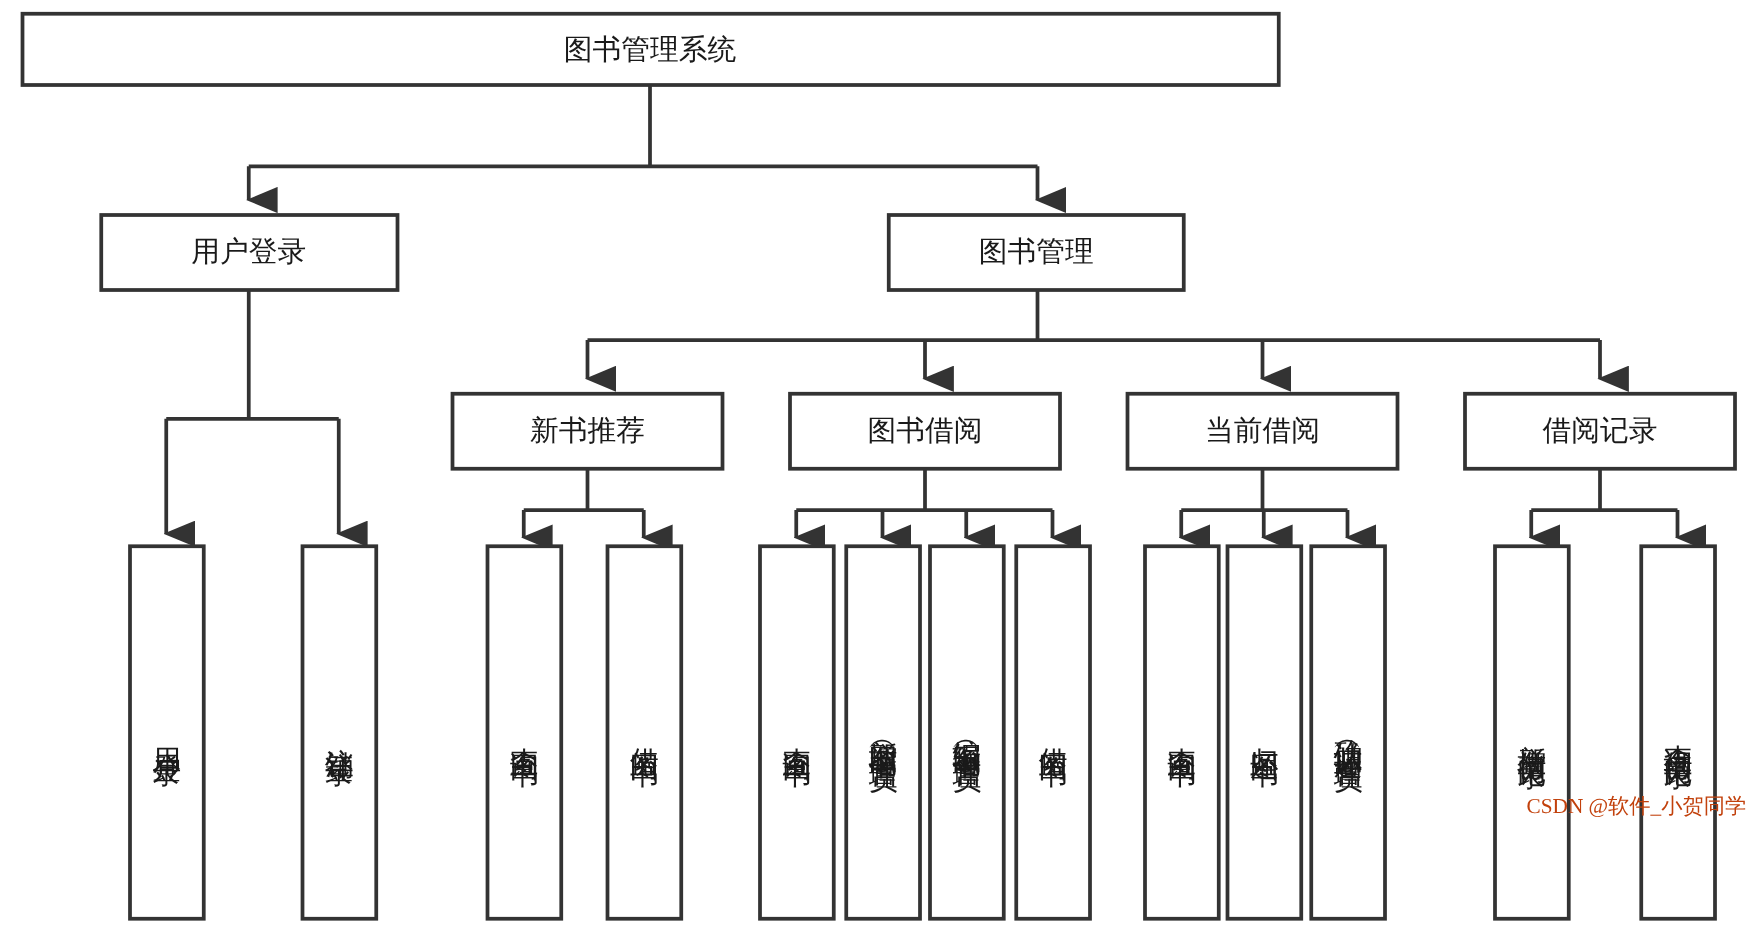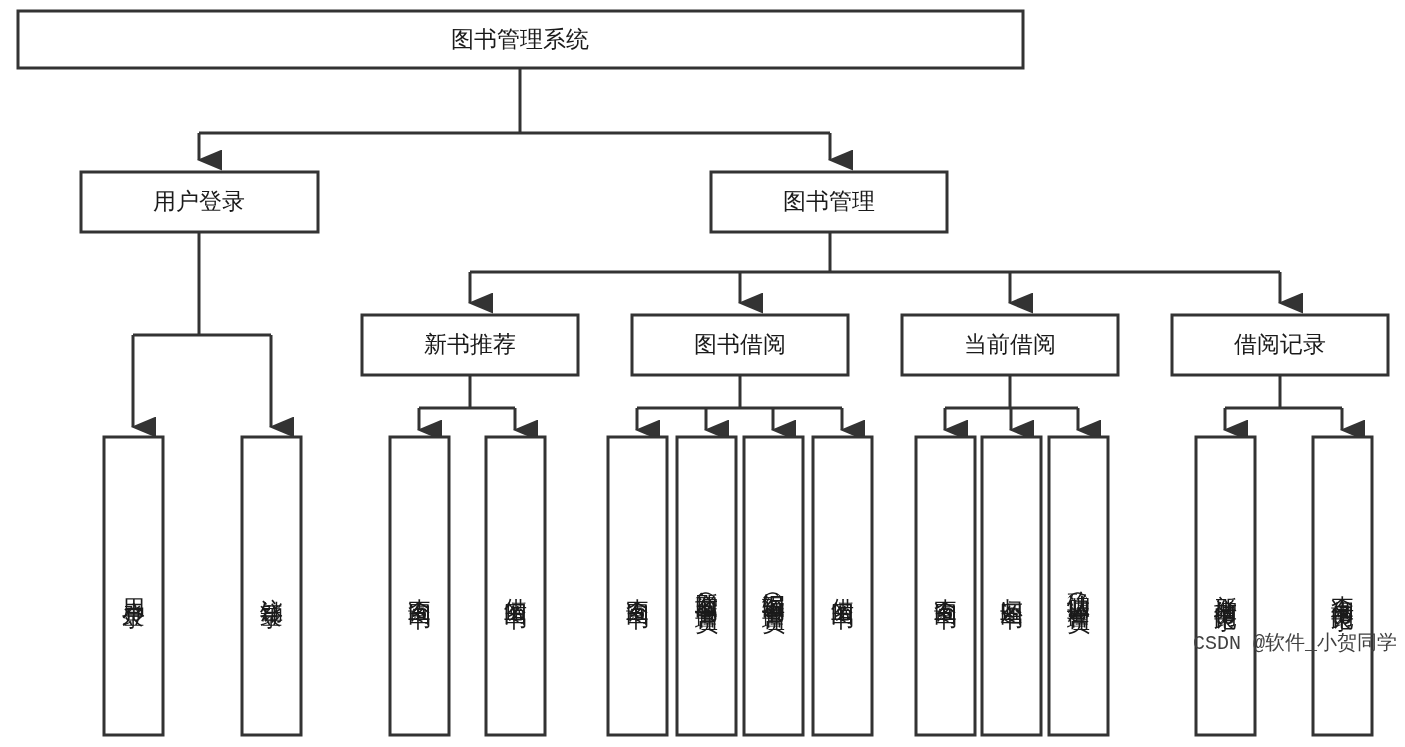--- a/index.html
+++ b/index.html
@@ -68,9 +68,9 @@
     position: absolute;
     right: 8px;
     bottom: 6px;
-    font-family: Liberation Mono, monospace;
-    font-size: 20px;
-    color: #404040;
+    font-family: Liberation Serif, serif;
+    font-size: 17px;
+    color: #c2410c;
     white-space: nowrap;
   }
 </style>

